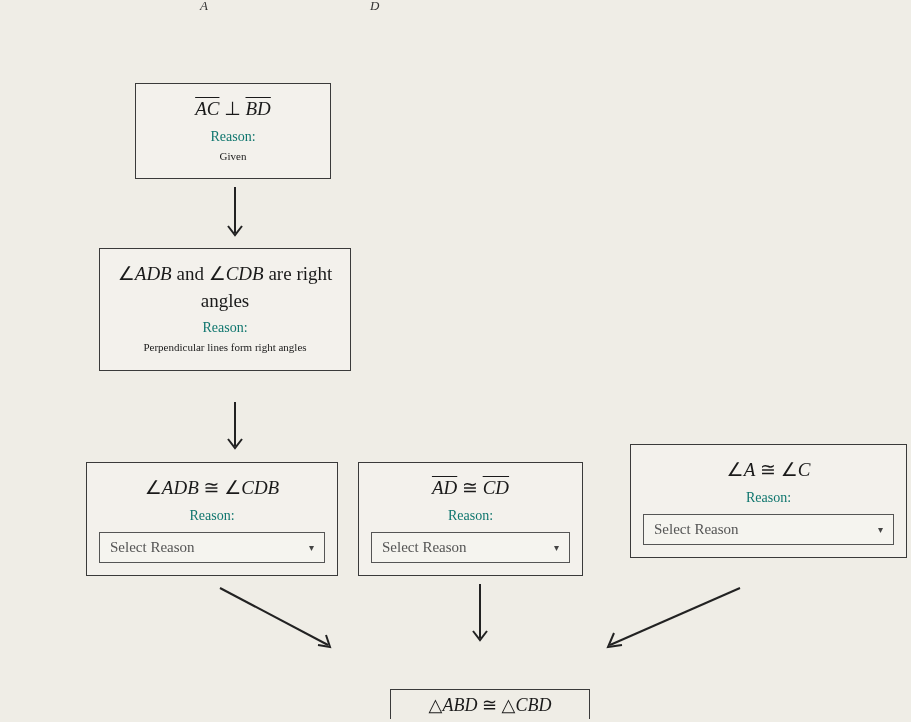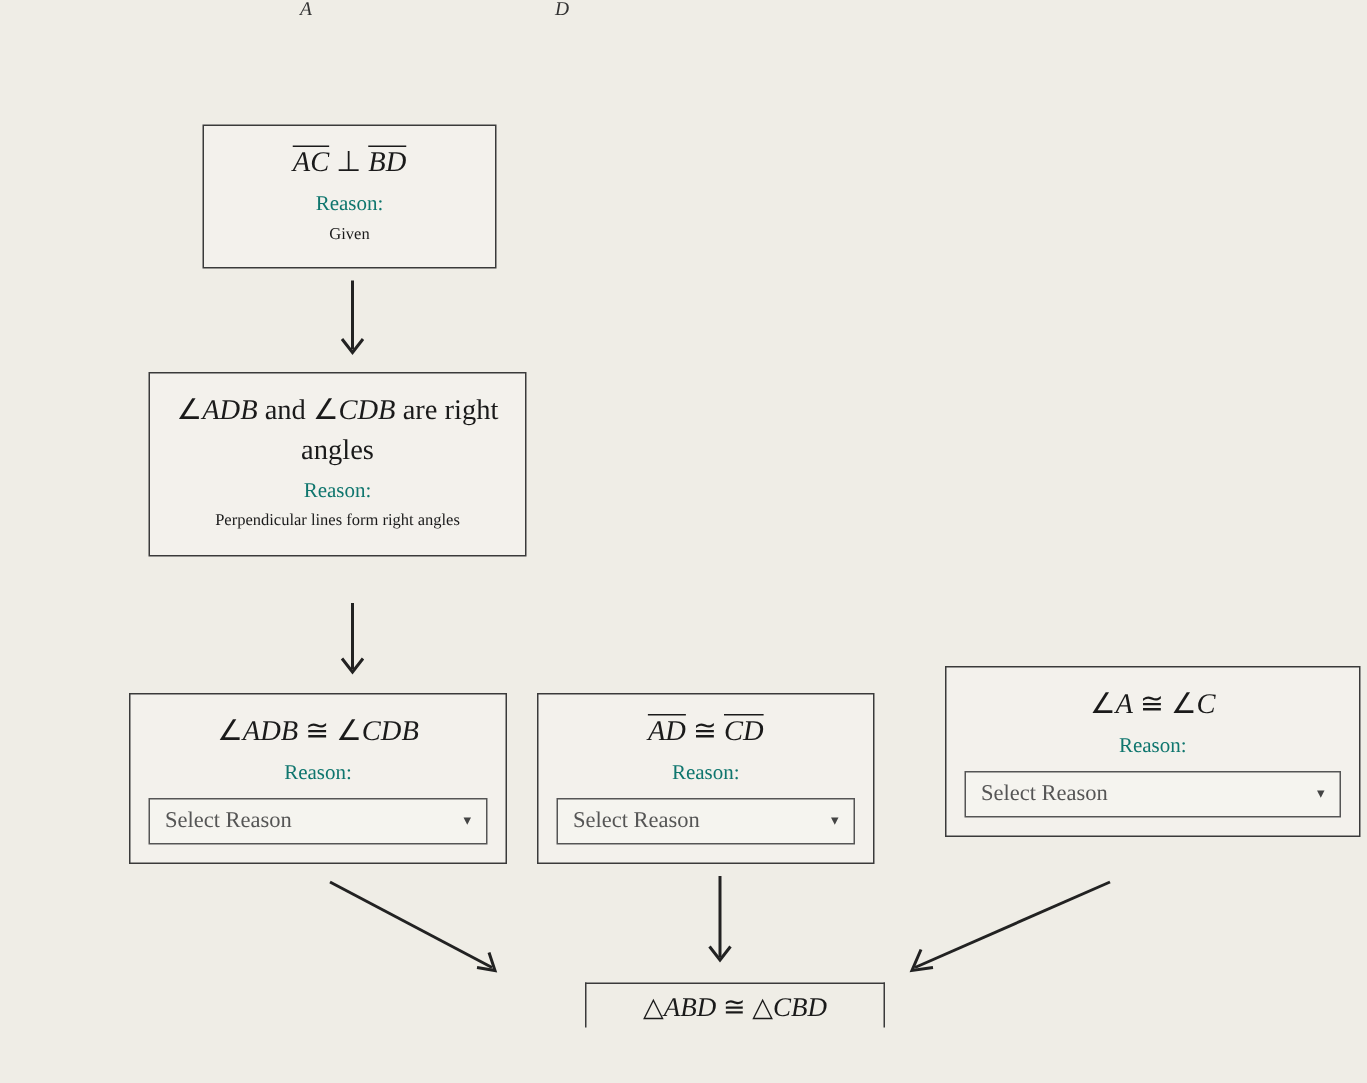--- a/index.html
+++ b/index.html
@@ -87,6 +87,7 @@
     font-size: 18px;
     padding-top: 4px;
     box-sizing: border-box;
+    margin-top: 34px;
   }
 </style>
 </head>

